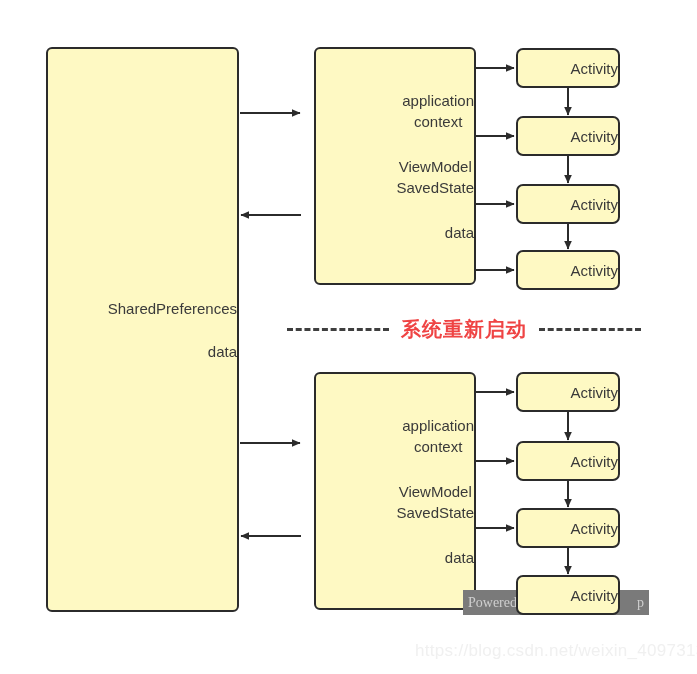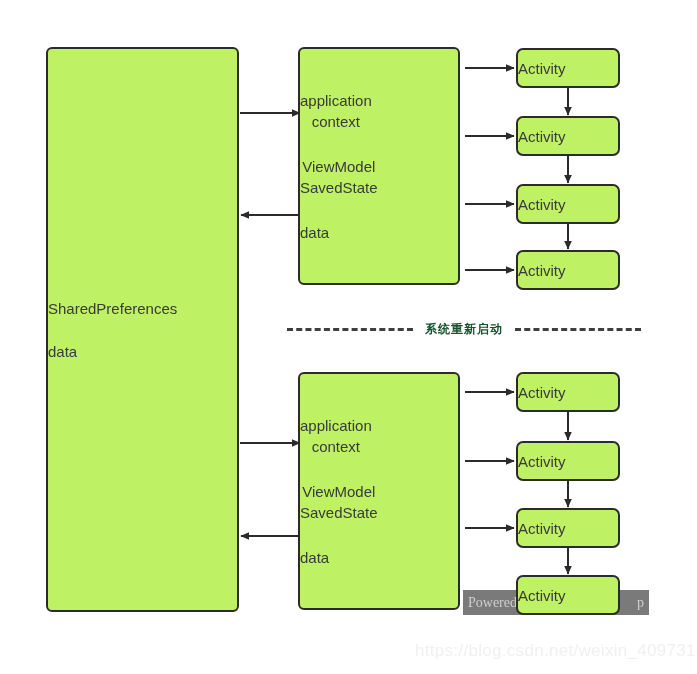--- a/index.html
+++ b/index.html
@@ -29,11 +29,11 @@
   .box {
     position: absolute;
     box-sizing: border-box;
-    background: #bef264;
+    background: #fef9c3;
     border: 2px solid #2b2b2b;
     display: flex;
     flex-direction: column;
-    align-items: flex-start;
+    align-items: flex-end;
     justify-content: center;
     color: #3a3a3a;
   }

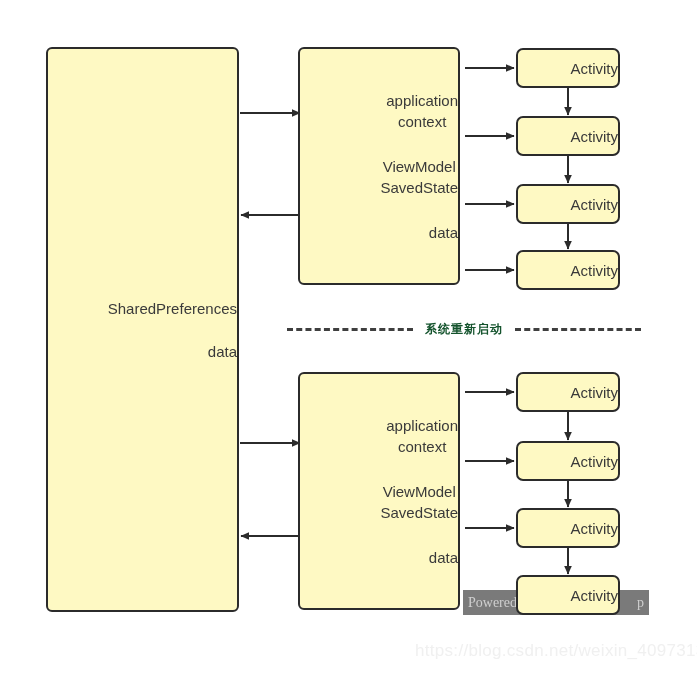--- a/index.html
+++ b/index.html
@@ -49,7 +49,7 @@
   .store-box .line { white-space: nowrap; }
 
   .ctx-box {
-    left: 298px;
+    left: 314px;
     top: 47px;
     width: 162px;
     height: 238px;

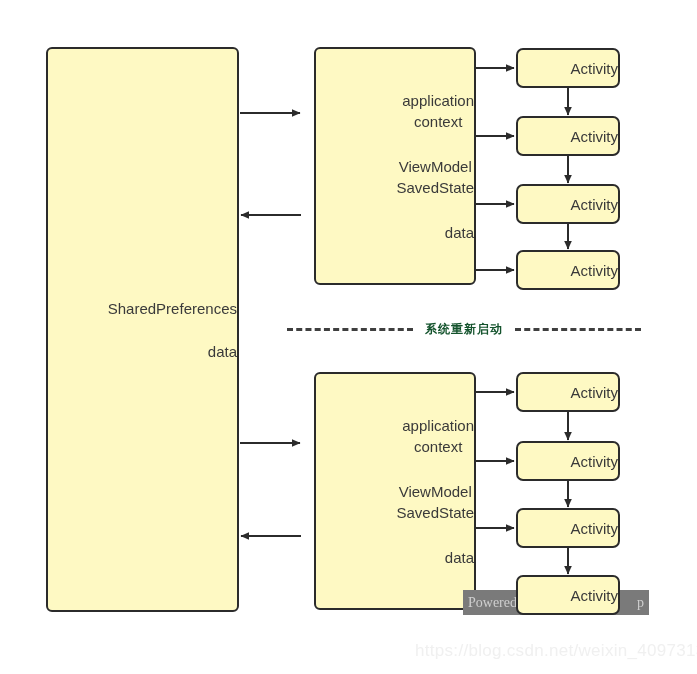--- a/index.html
+++ b/index.html
@@ -90,8 +90,8 @@
   .divider-label {
     font-family: "DejaVu Sans", sans-serif;
     font-weight: bold;
-    font-size: 12px;
-    color: #14532d;
+    font-size: 20px;
+    color: #ef4444;
     white-space: nowrap;
     letter-spacing: 1px;
   }

